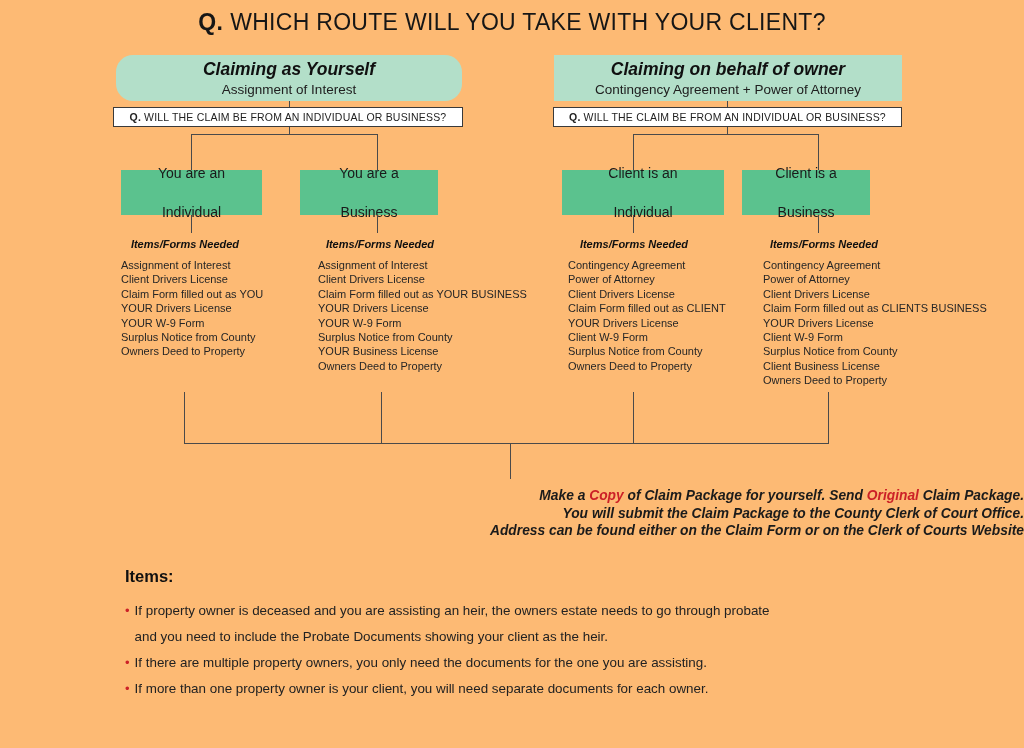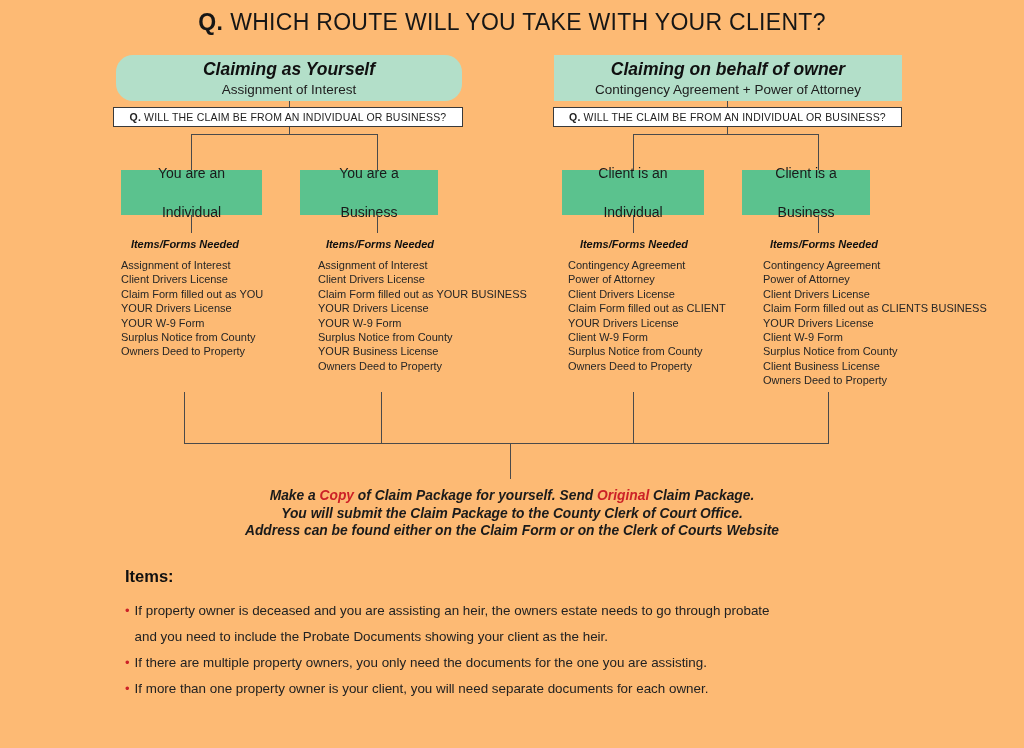--- a/index.html
+++ b/index.html
@@ -39,7 +39,7 @@
     font-size:14px;color:#1a1a1a;line-height:18px;text-align:center;gap:21px;}
   .g1{left:121px;width:141px;}
   .g2{left:300px;width:138px;}
-  .g3{left:562px;width:142px;}
+  .g3{left:562px;width:162px;}
   .g4{left:742px;width:128px;}
 
   .itit{position:absolute;top:238px;width:150px;text-align:center;

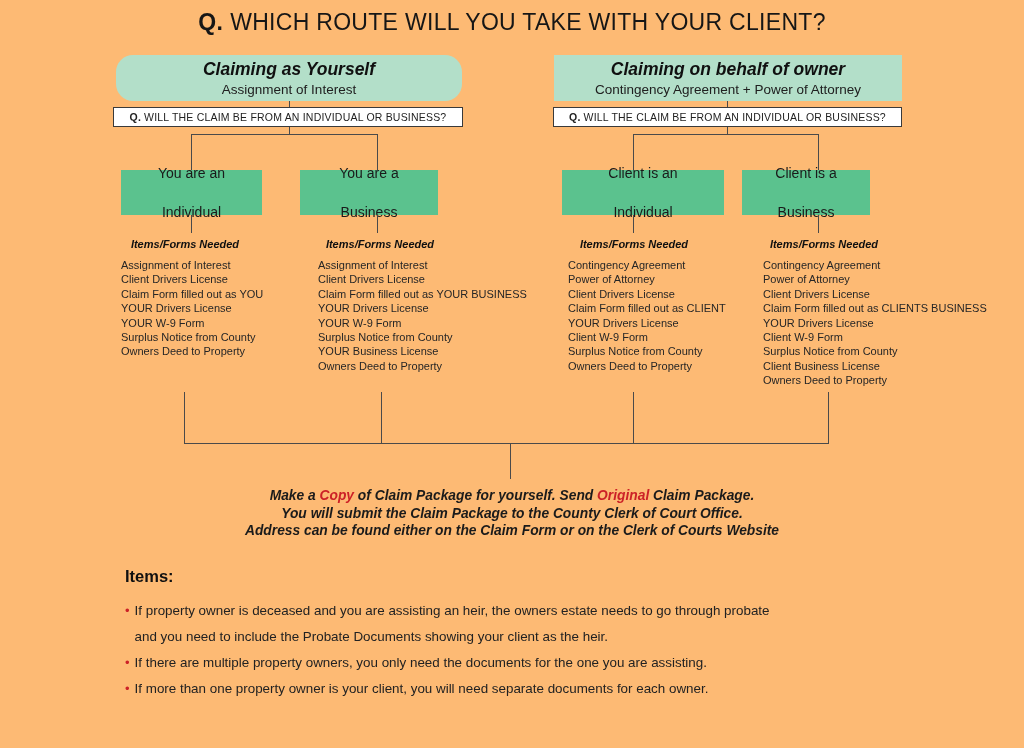--- a/index.html
+++ b/index.html
@@ -50,7 +50,7 @@
   .ilist .list-line{line-height:14.4px;}
   .l1{left:121px;} .l2{left:318px;} .l3{left:568px;} .l4{left:763px;}
 
-  .summary{position:absolute;left:0;top:487px;width:1024px;text-align:center;
+  .summary{position:absolute;left:0;top:487px;width:1024px;text-align:right;
     font-size:13.8px;font-weight:bold;font-style:italic;color:#1b1b1b;line-height:17.6px;}
   .red{color:var(--accent-red);}
 

